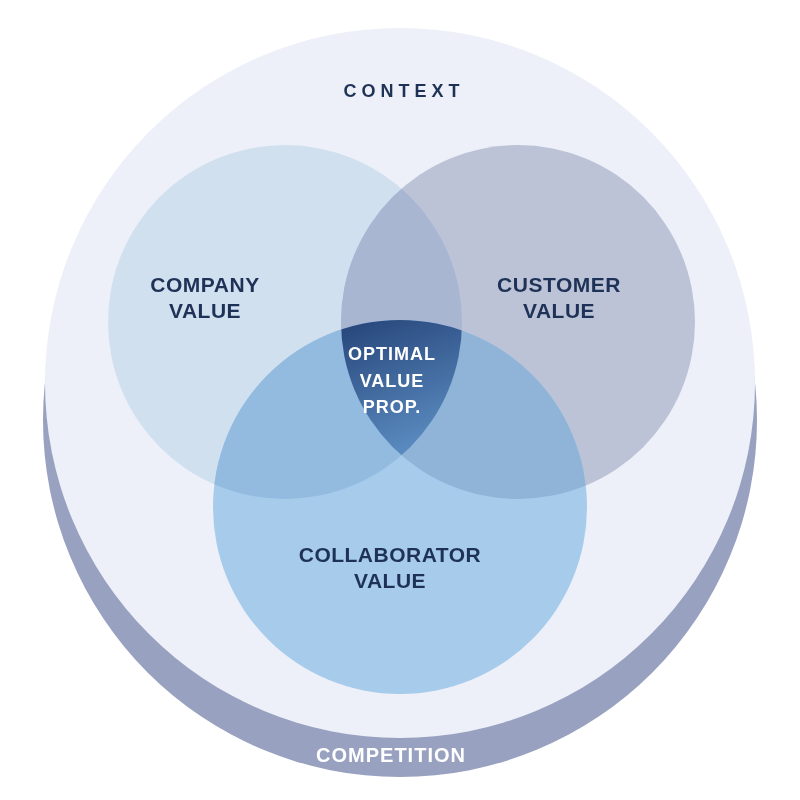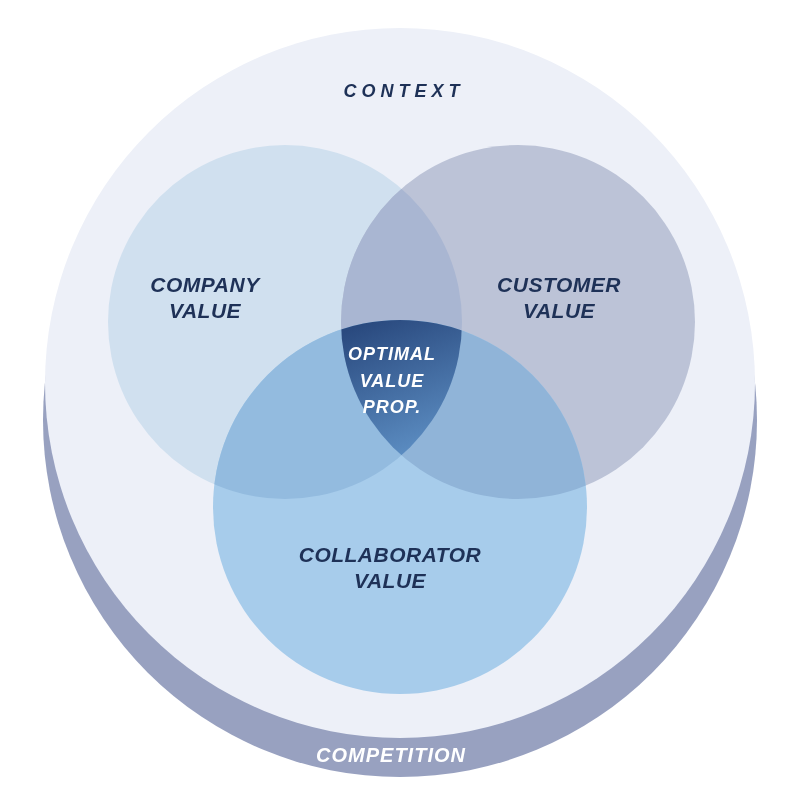--- a/index.html
+++ b/index.html
@@ -14,7 +14,6 @@
     width: 800px;
     height: 800px;
     position: relative;
-    font-style: italic;
   }
   svg {
     display: block;

